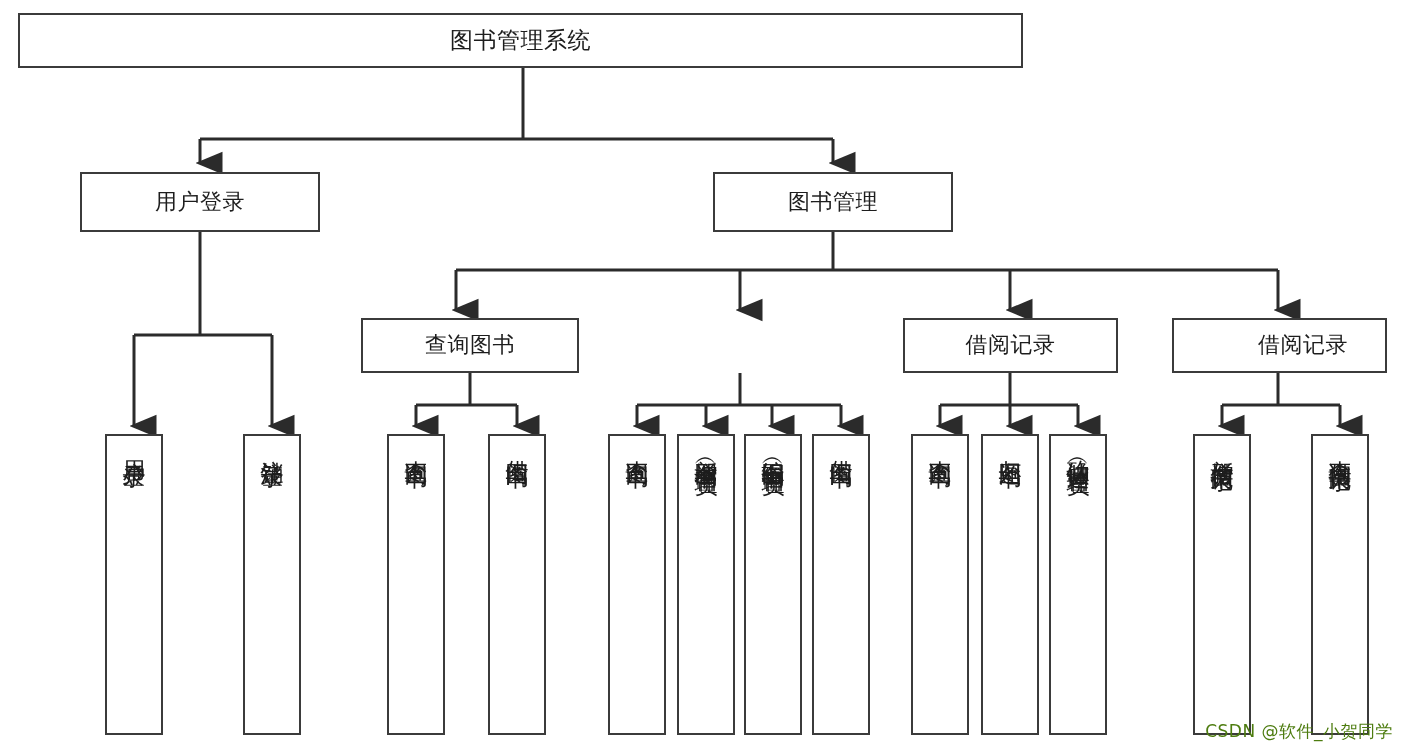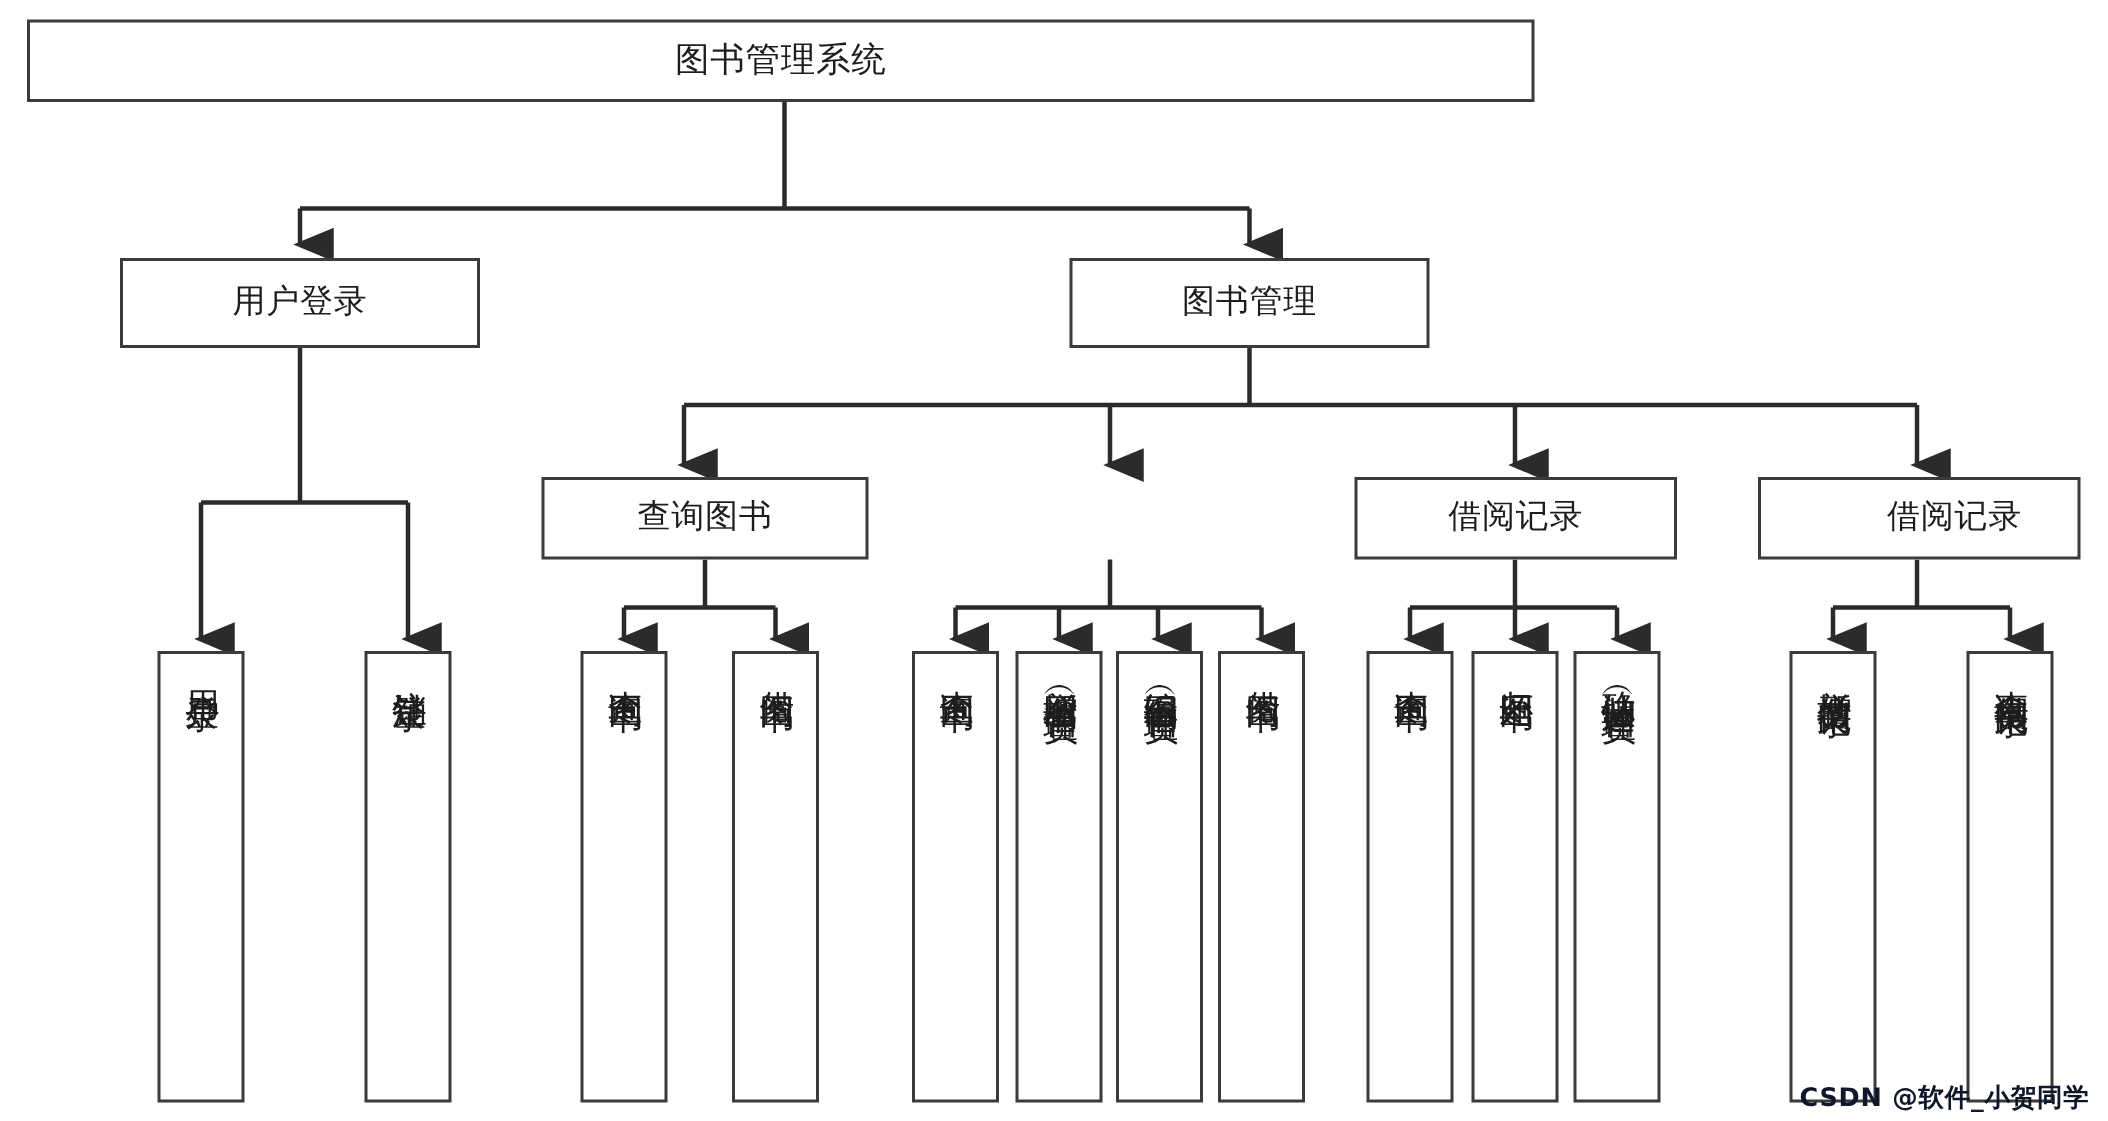--- a/index.html
+++ b/index.html
@@ -63,11 +63,10 @@
     right: 12px;
     bottom: 4px;
     font-size: 17px;
-    color: #0f172a;
+    color: #4d7c0f;
     letter-spacing: 0.5px;
     white-space: nowrap;
     user-select: none;
-    font-weight: bold;
   }
 </style>
 </head>

